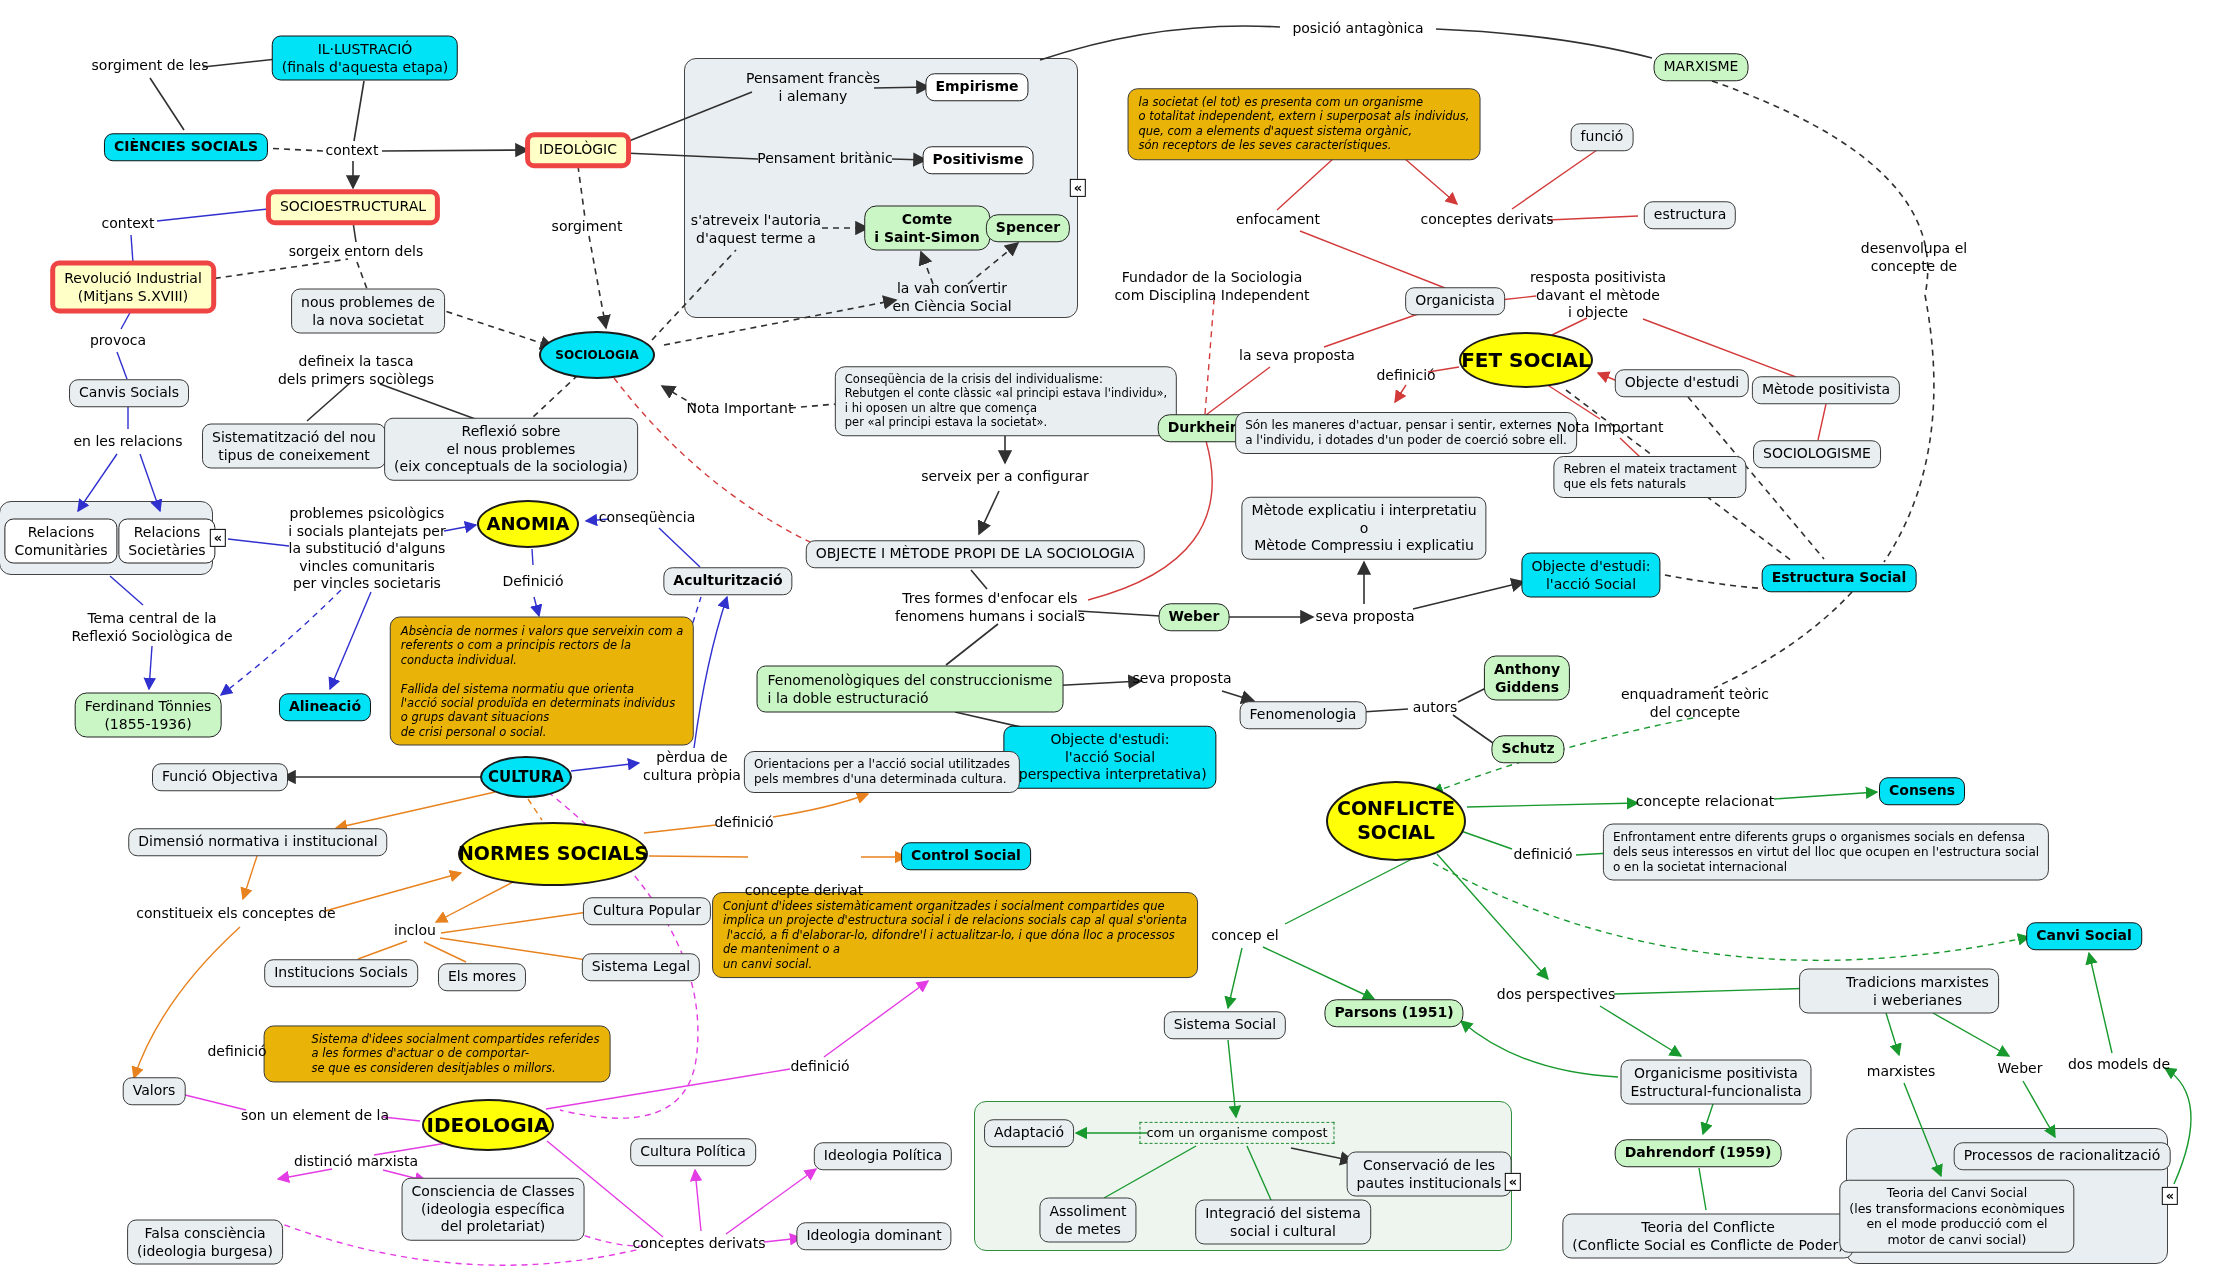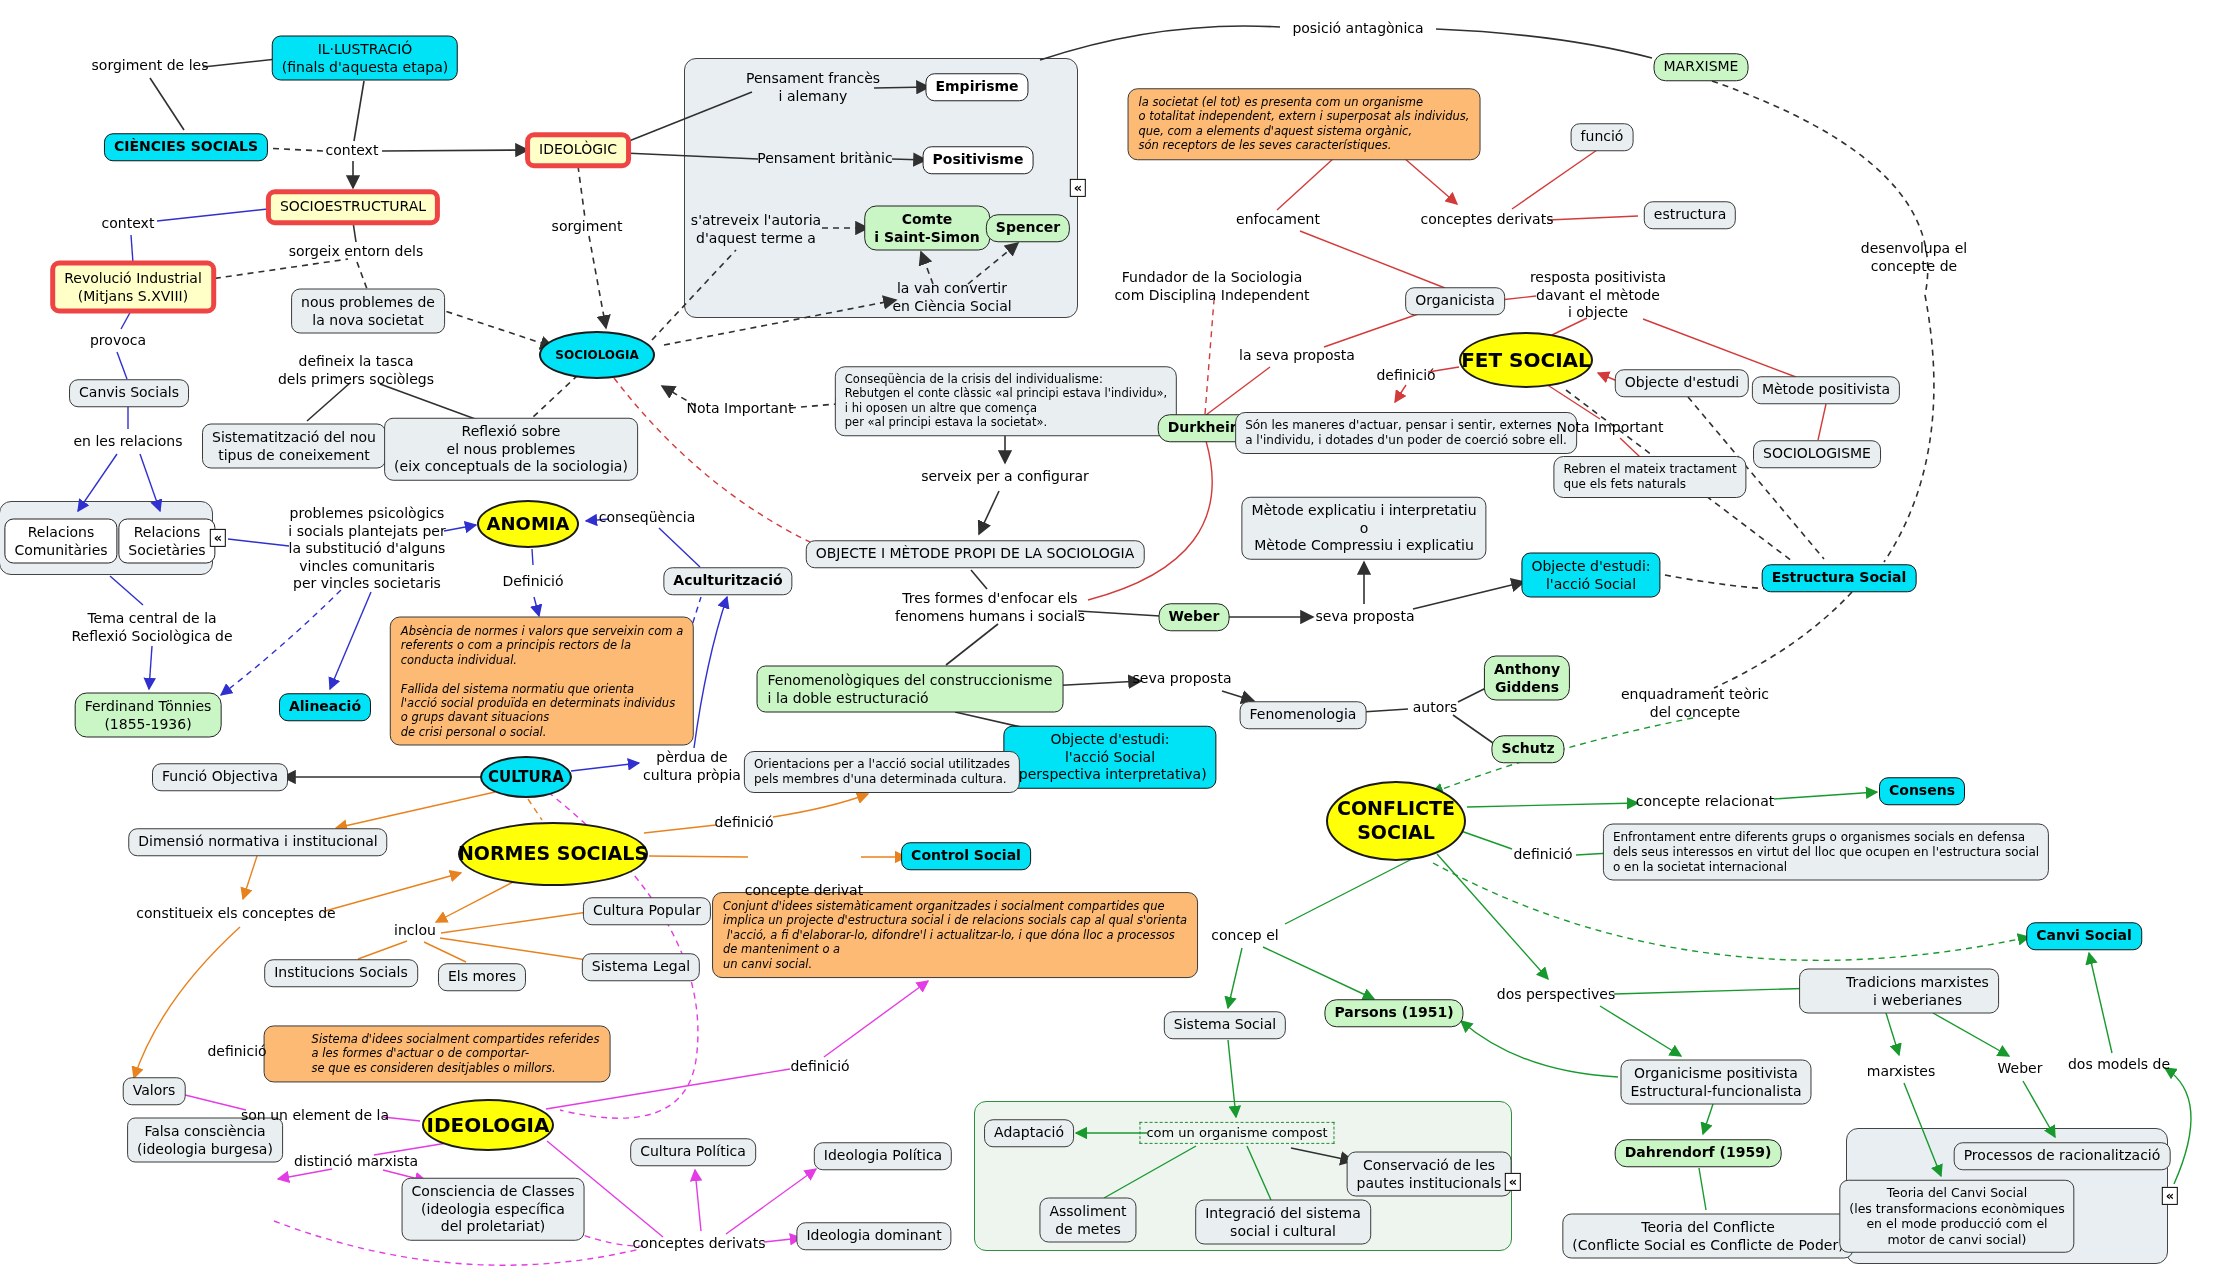--- a/index.html
+++ b/index.html
@@ -18,7 +18,7 @@
               align-items:center;justify-content:center;font-weight:bold;}
   .s-cyan-e{background:#00e2f5;border:2px solid #1a1a1a;border-radius:50%;display:flex;
             align-items:center;justify-content:center;font-weight:bold;}
-  .s-note{background:#fdba74;border:1px solid #3a3a3a;border-radius:10px;padding:6px 10px;
+  .s-note{background:#eab308;border:1px solid #3a3a3a;border-radius:10px;padding:6px 10px;
           font-style:italic;text-align:left;font-size:11.5px;}
   .s-noteplain{background:#e9eff1;border:1px solid #3a3a3a;border-radius:10px;padding:5px 9px;
                text-align:left;font-size:12px;}

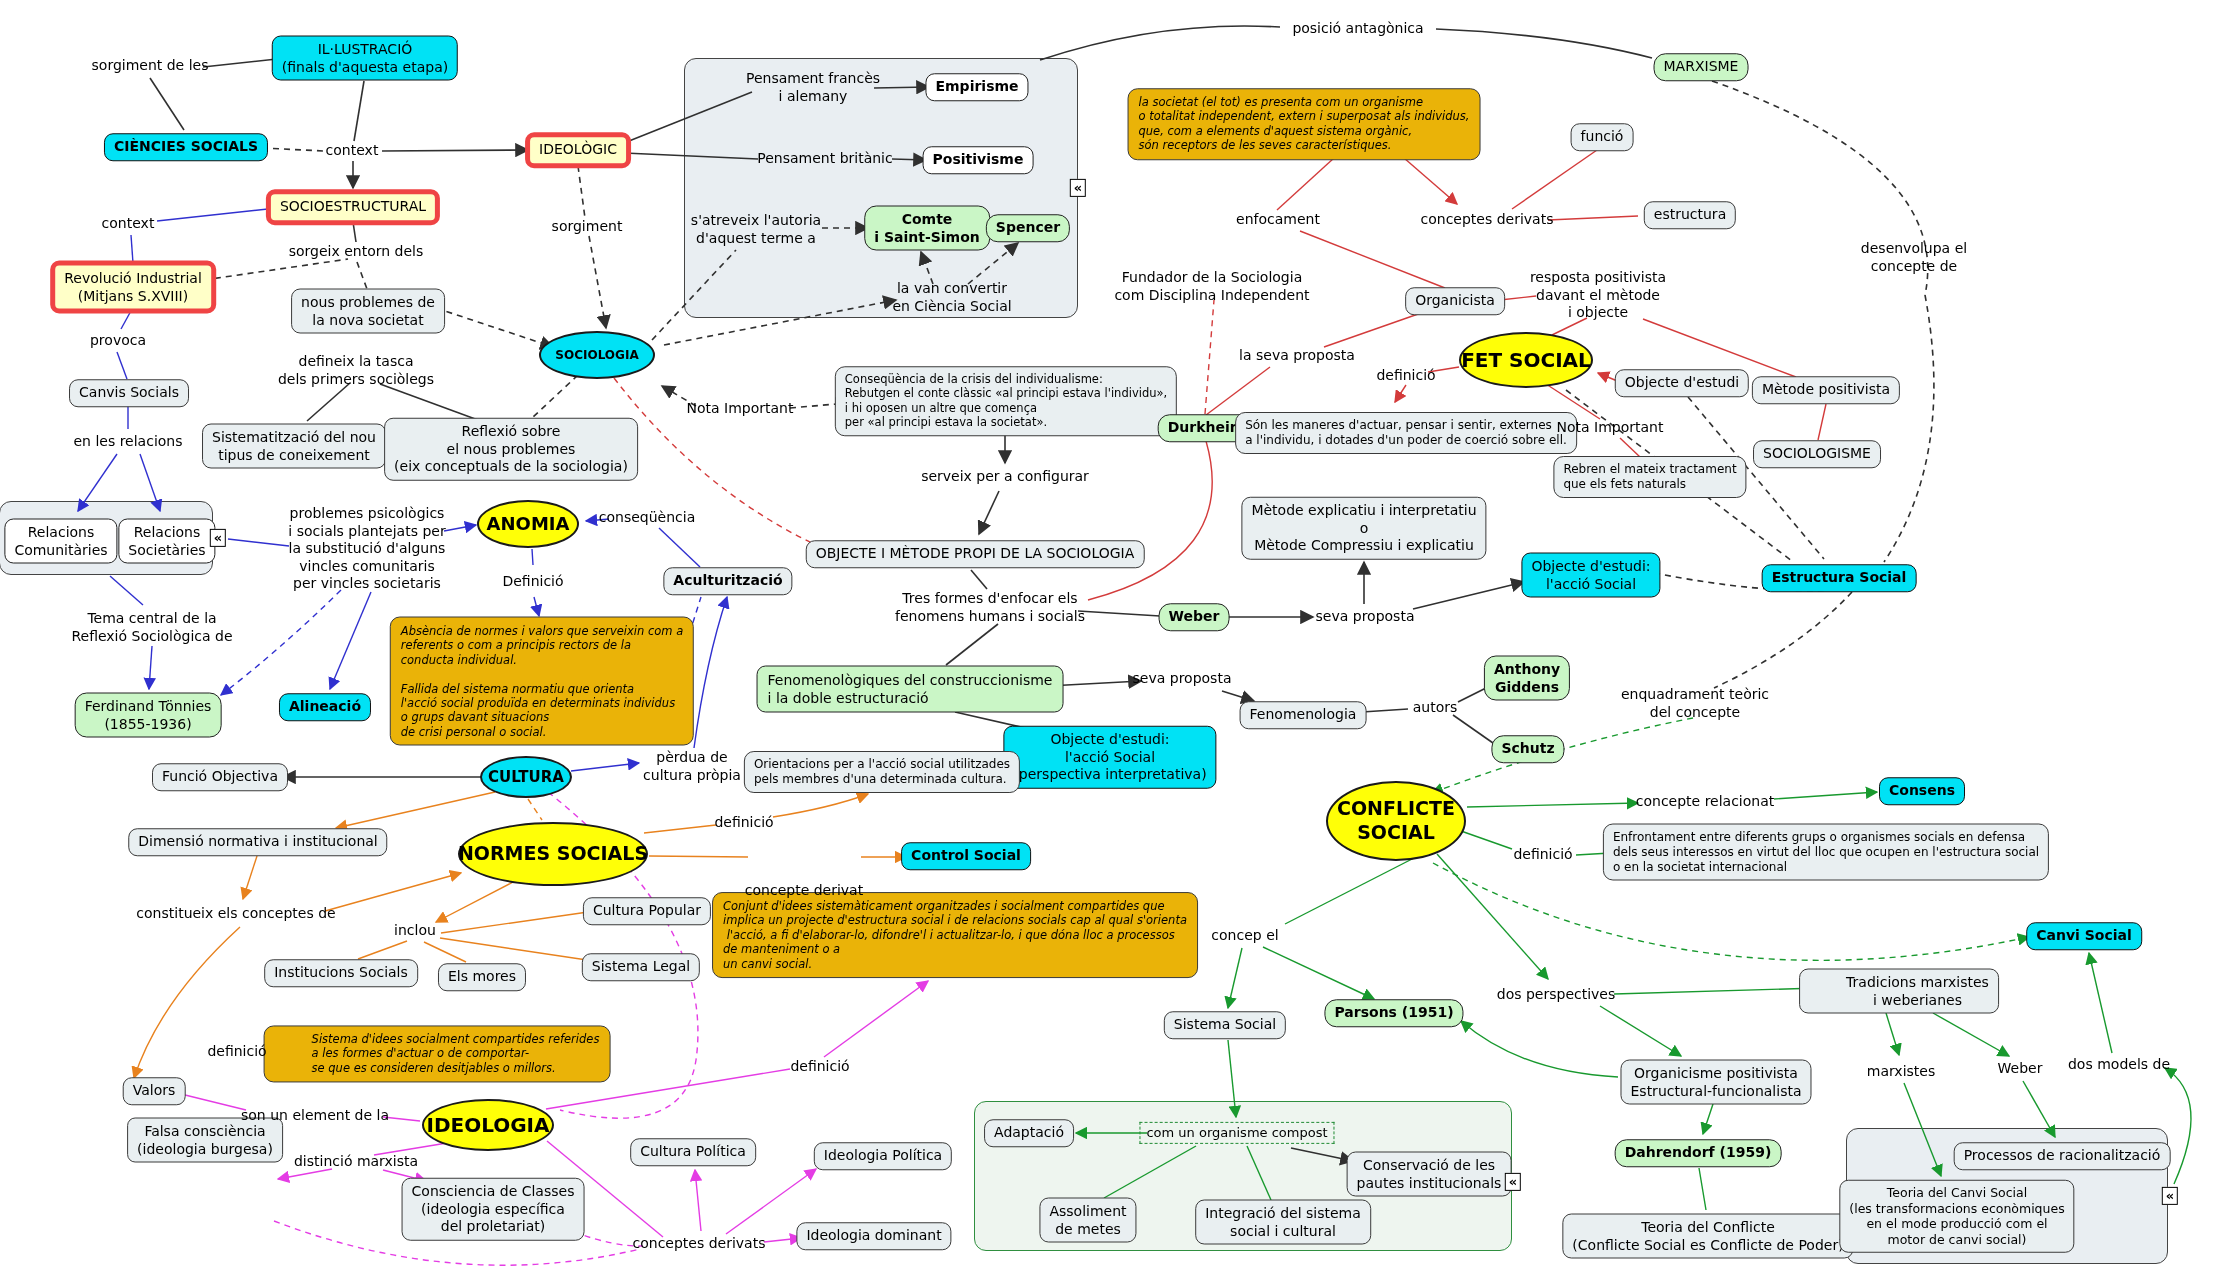--- a/index.html
+++ b/index.html
@@ -298,7 +298,7 @@
 se que es consideren desitjables o millors.</div>
       <div class="node s-grey" style="left: 154px; top: 1091px;">Valors</div>
       <div class="node s-yellow-e" style="left: 488px; top: 1125px; width: 132px; height: 52px; font-size: 20px;">IDEOLOGIA</div>
-      <div class="node s-grey" style="left: 205px; top: 1140px; border-radius: 8px;">Falsa consciència
+      <div class="node s-grey" style="left: 205px; top: 1242px;">Falsa consciència
 (ideologia burgesa)</div>
       <div class="node s-grey" style="left: 493px; top: 1209px;">Consciencia de Classes
 (ideologia específica

